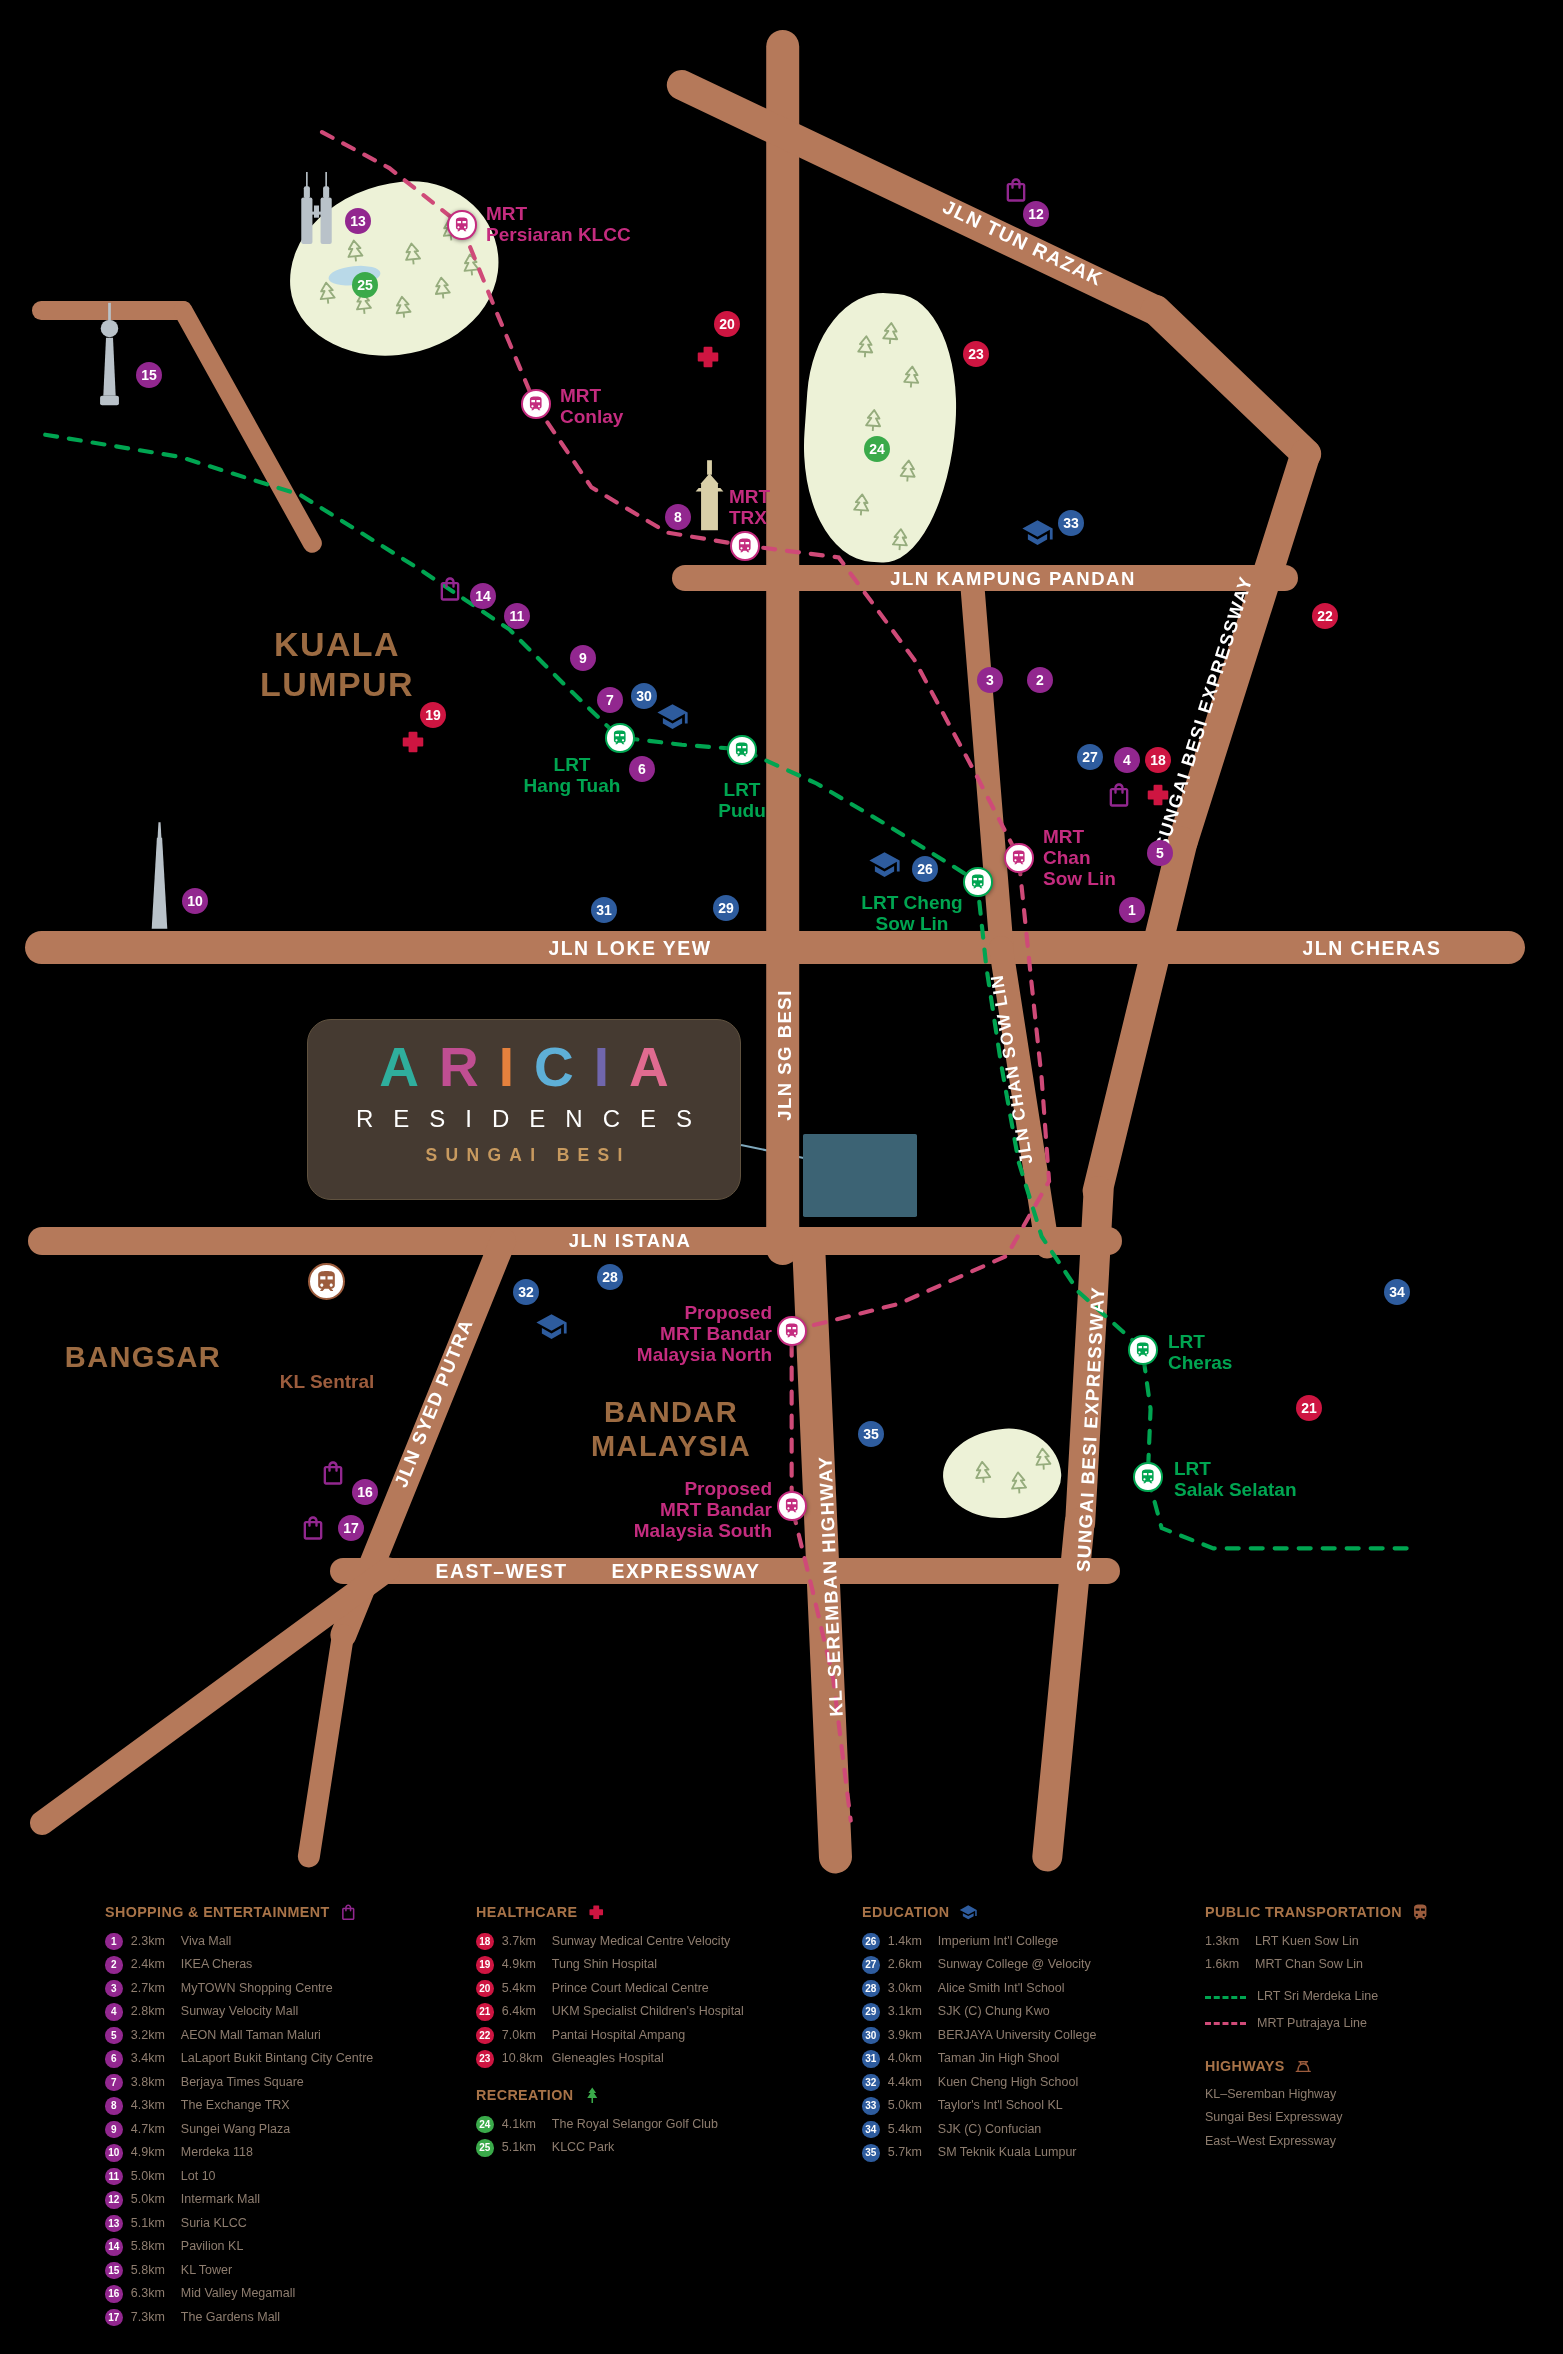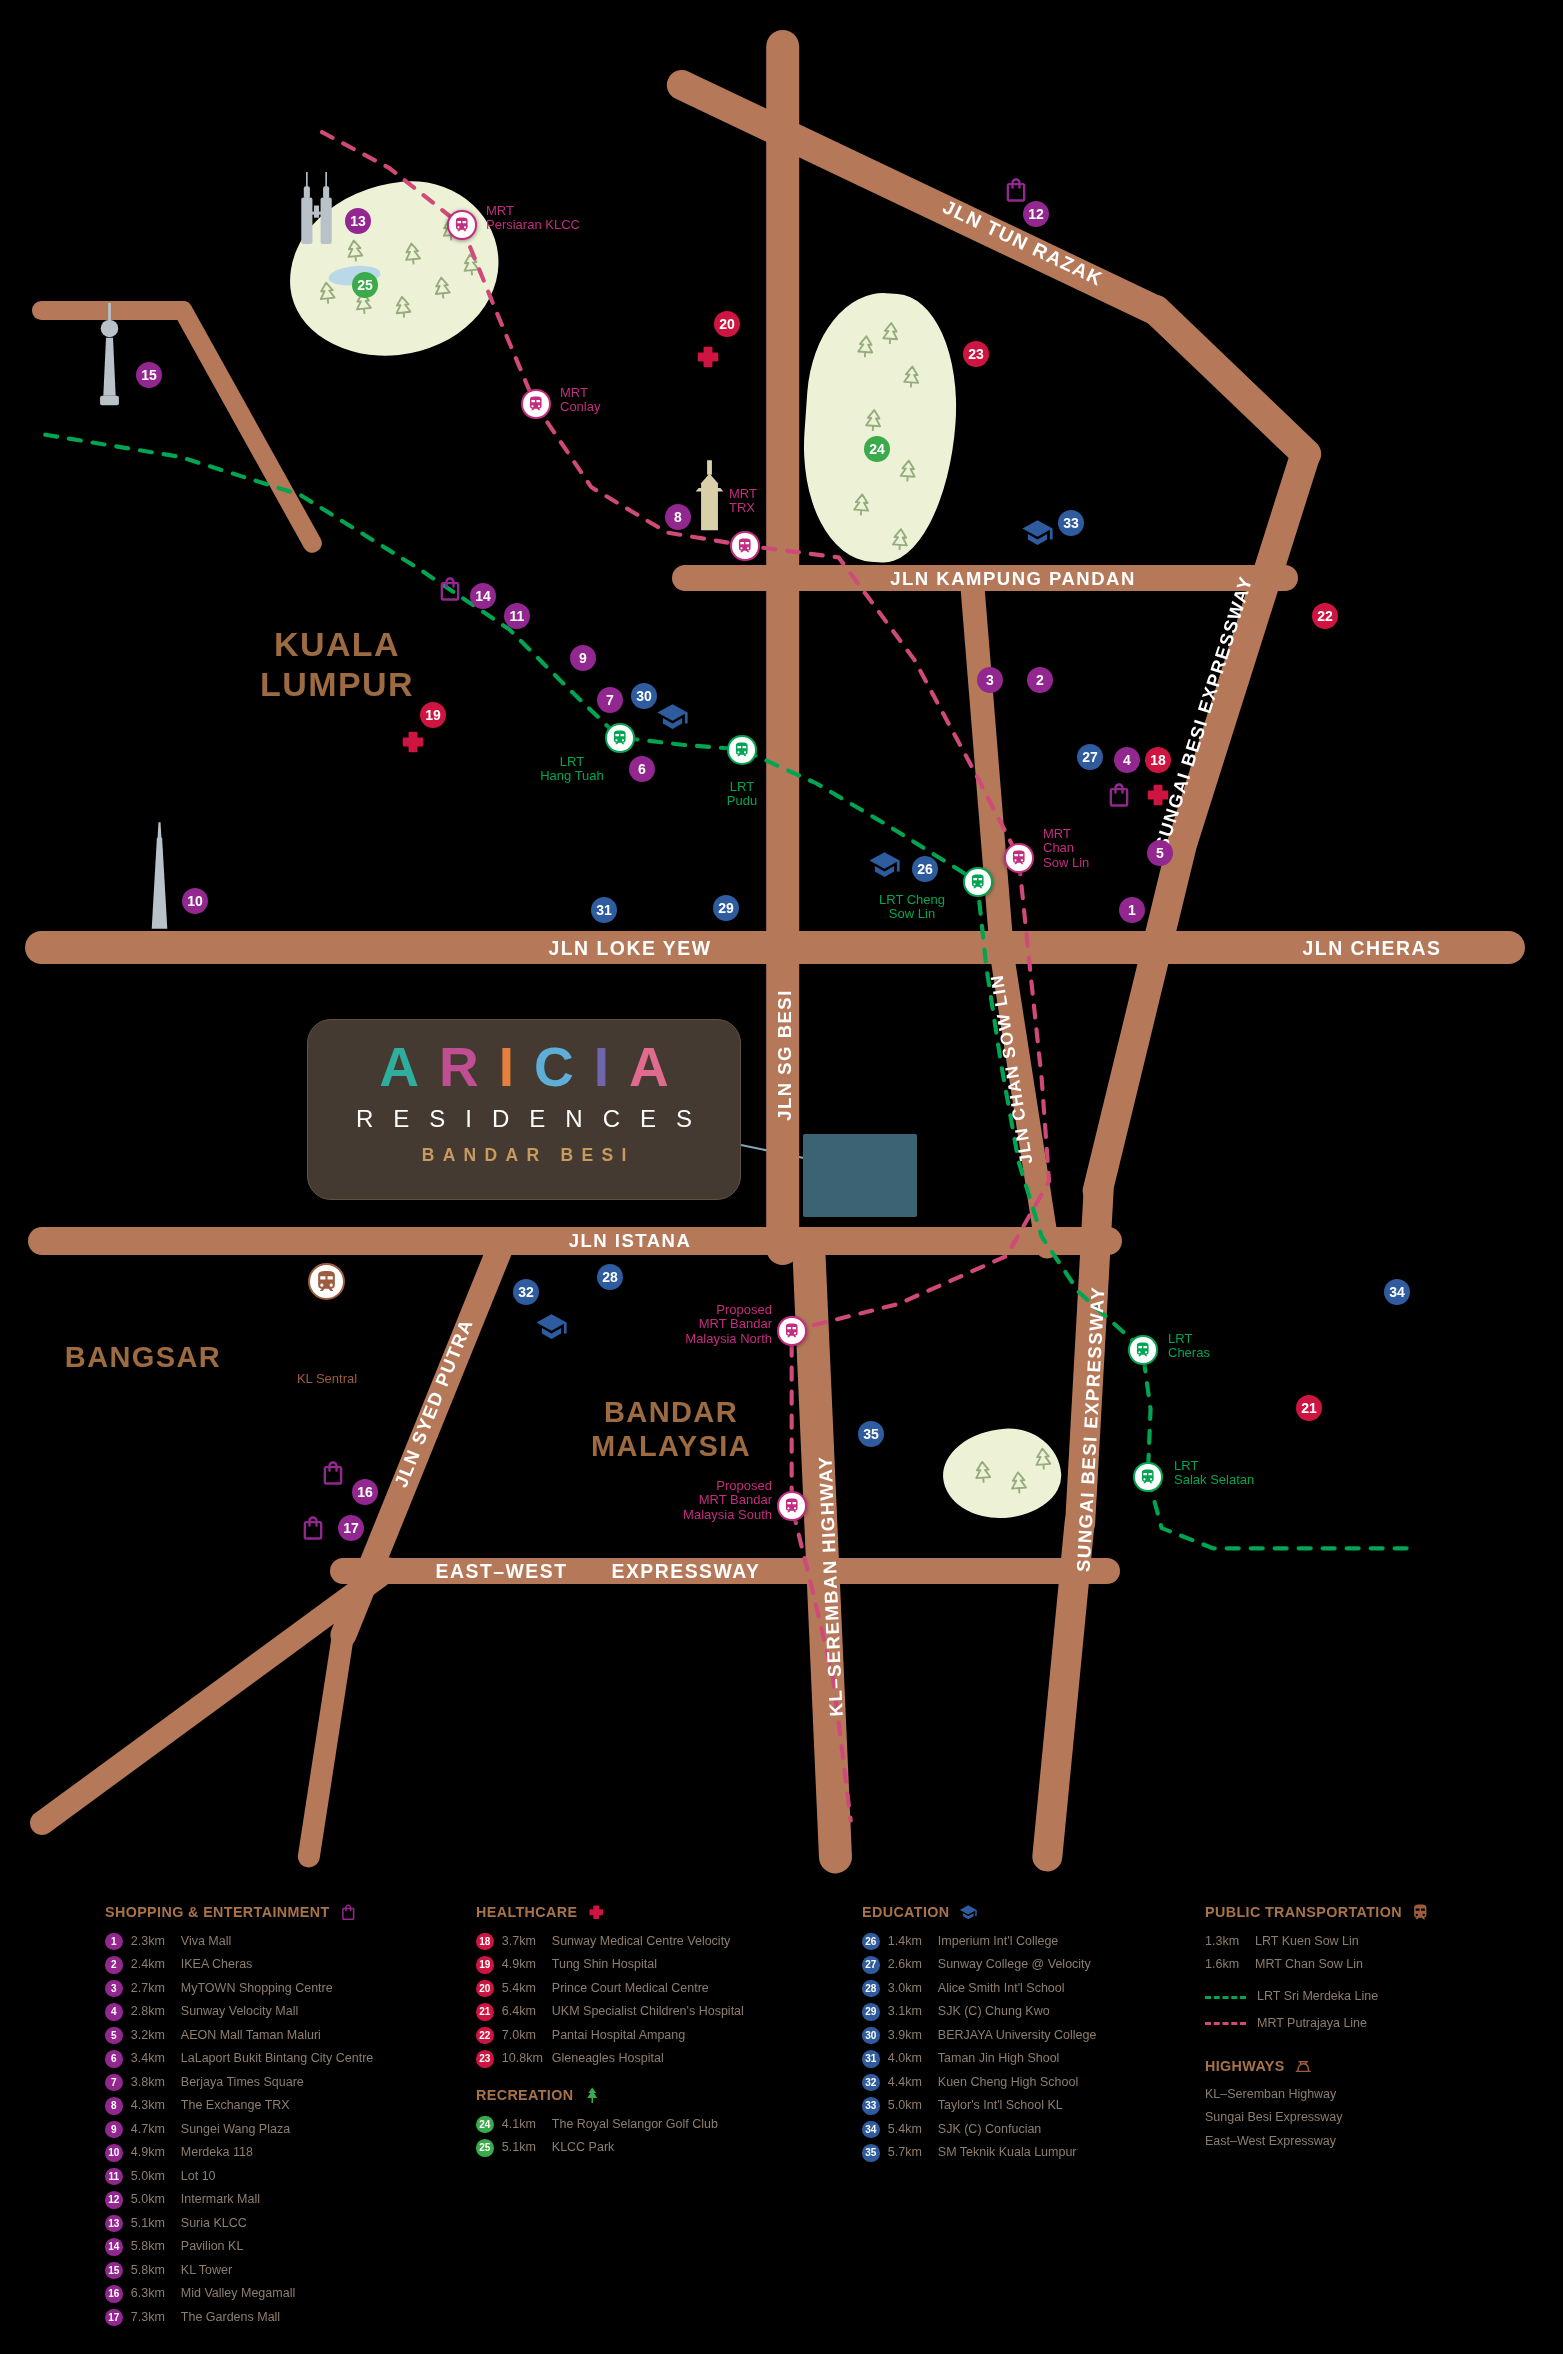--- a/index.html
+++ b/index.html
@@ -16,7 +16,7 @@
   .road-label.gap{word-spacing:37px}
   .area-label{position:absolute;color:#9c6b42;font-weight:bold;text-align:center;letter-spacing:1.4px;transform:translateX(-50%);line-height:1.18;white-space:nowrap}
   .station{position:absolute;background:#fff;border:2.8px solid #c42c7f;border-radius:50%;display:flex;align-items:center;justify-content:center;box-shadow:0 0.9px 4.6px rgba(0,0,0,.45)}
-  .station-label{position:absolute;font-weight:normal;font-size:13px;line-height:1.1;white-space:nowrap}
+  .station-label{position:absolute;font-weight:bold;font-size:19px;line-height:1.1;white-space:nowrap}
   .map-icon{position:absolute}
   .marker{position:absolute;width:26px;height:26px;border-radius:50%;color:#fff;font-size:14px;font-weight:bold;display:flex;align-items:center;justify-content:center}
   .logo-card{position:absolute;left:307px;top:1019px;width:434px;height:181px;background:#453a31;border:1.8px solid #60523f;border-radius:24px;display:flex;flex-direction:column;align-items:center;padding-top:18.5px}

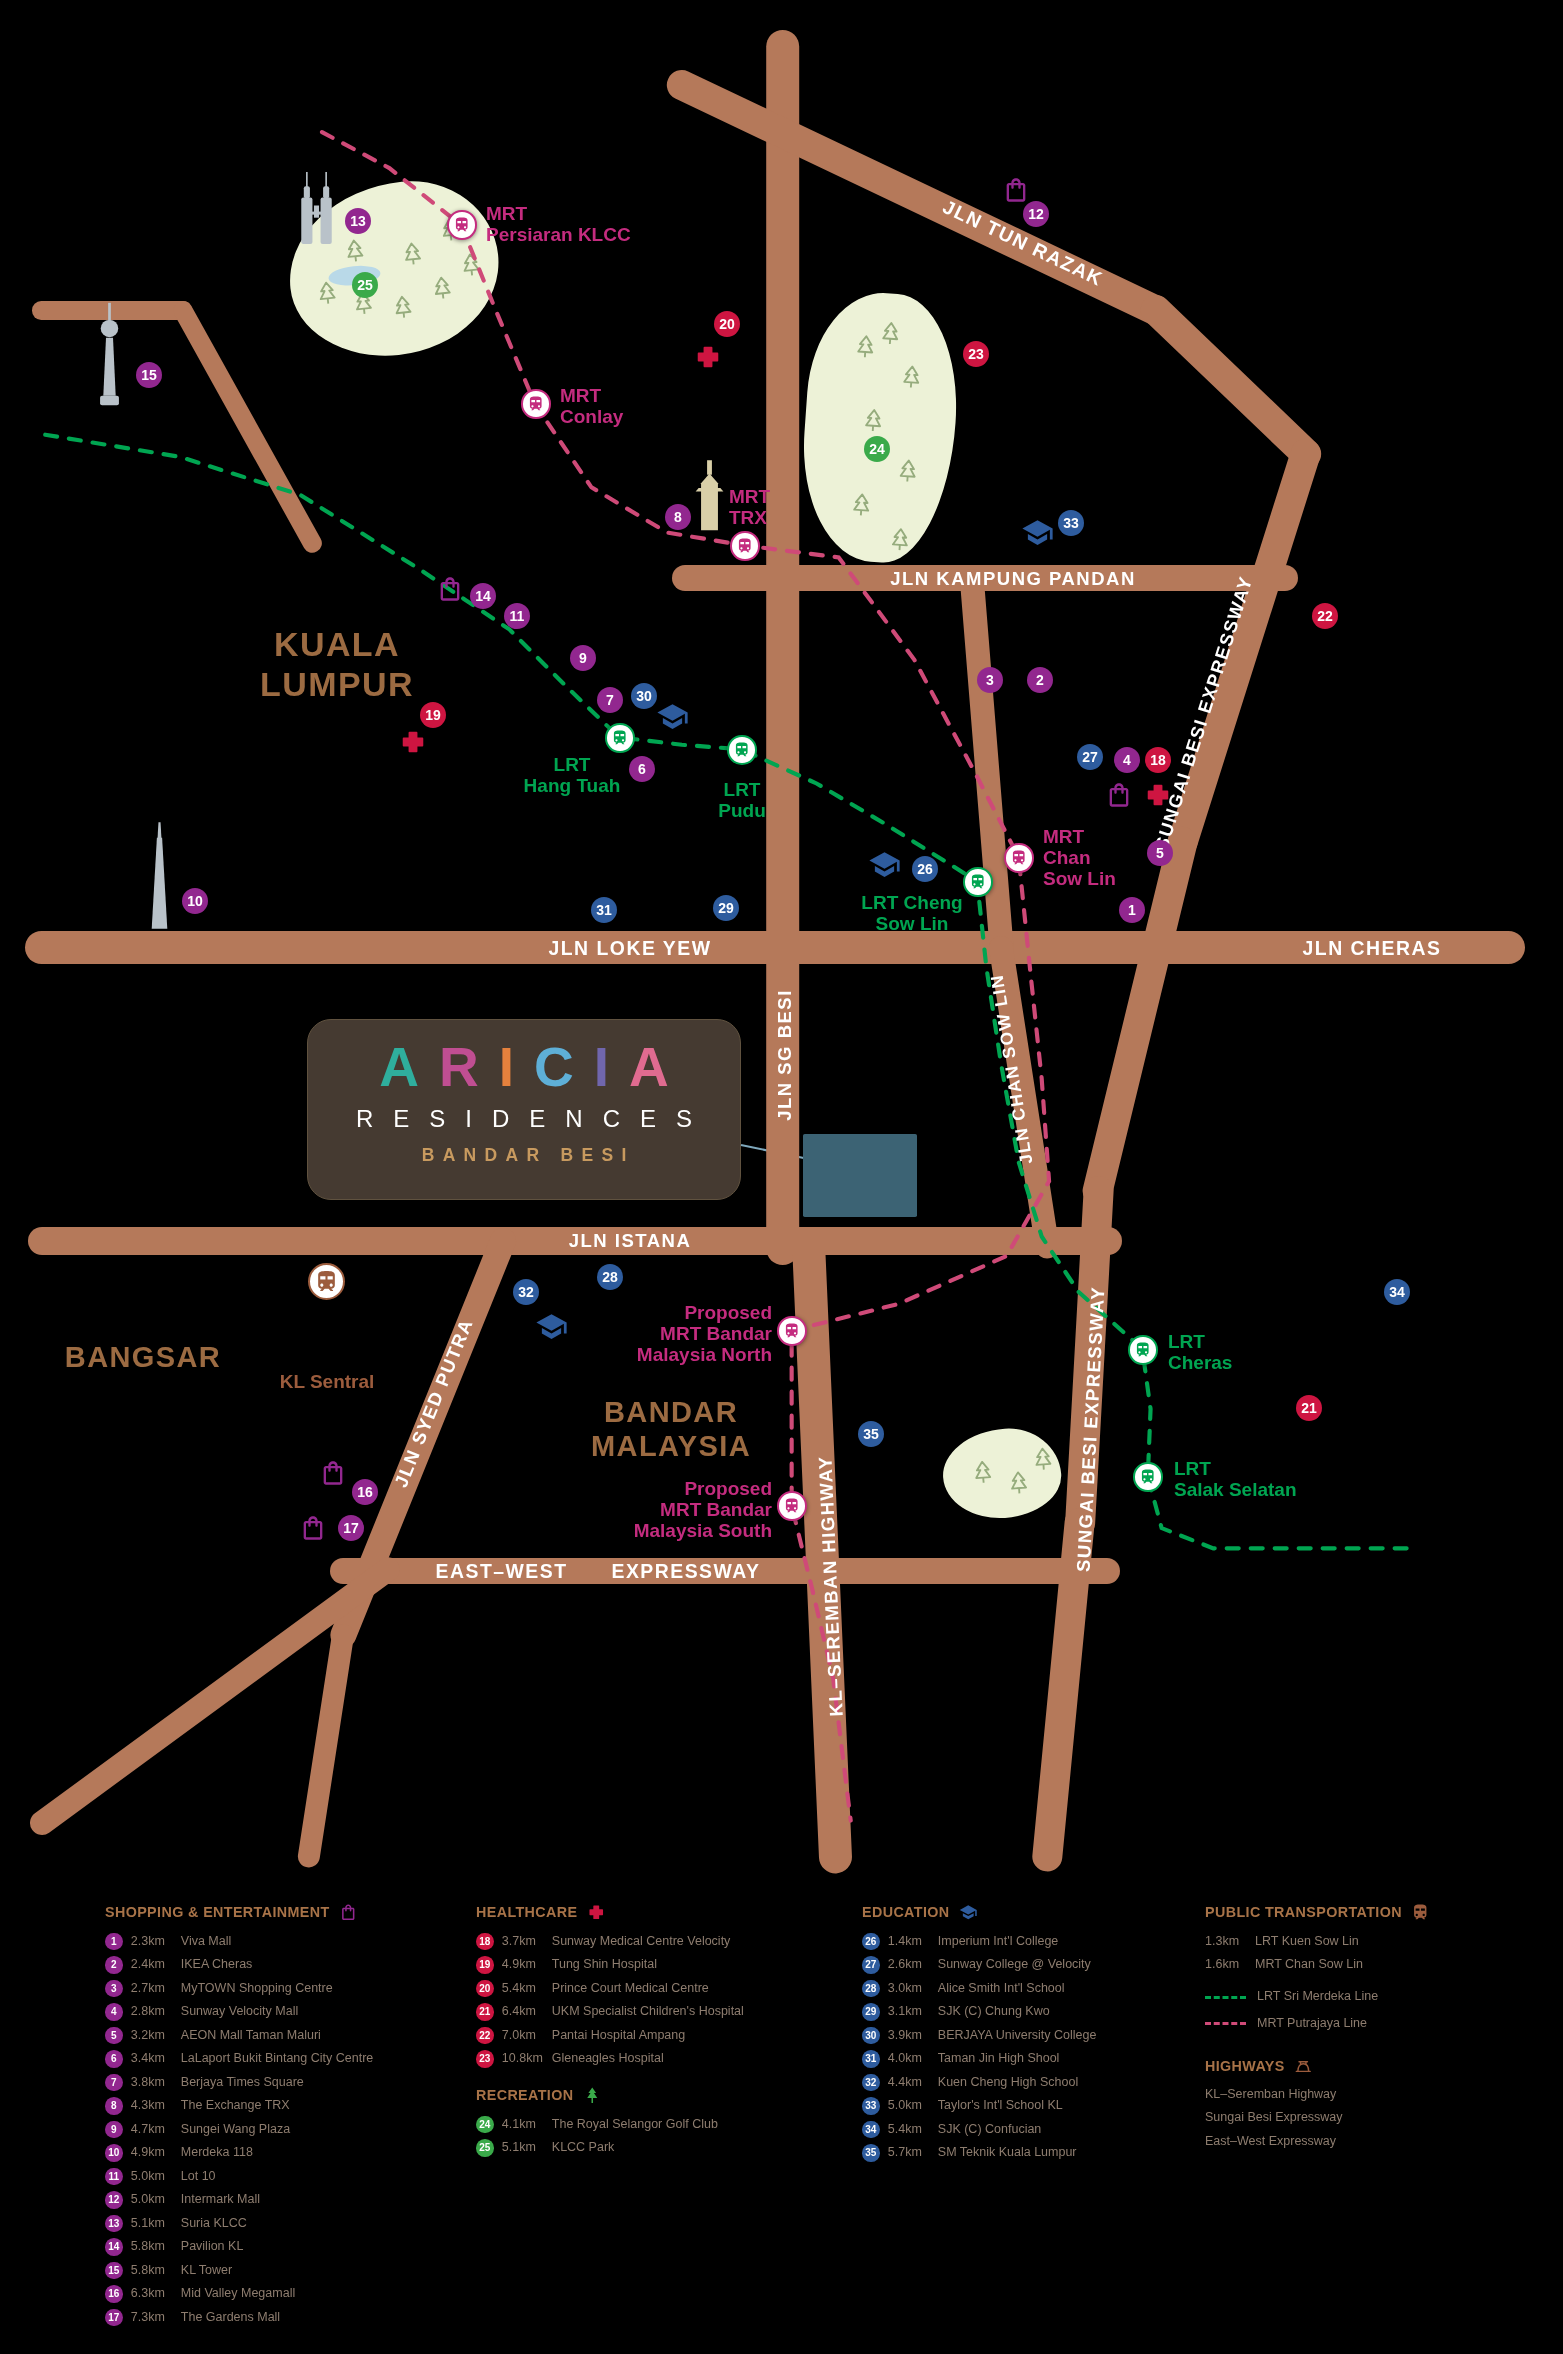--- a/index.html
+++ b/index.html
@@ -54,7 +54,7 @@
         <span style="color: rgb(224, 107, 144);">A</span>
       </div>
     <div class="logo-sub">RESIDENCES</div>
-    <div class="logo-loc">BANDAR BESI</div>
+    <div class="logo-loc">SUNGAI BESI</div>
   </div>
   <div class="site-line"></div>
   <div class="site-rect"></div>

